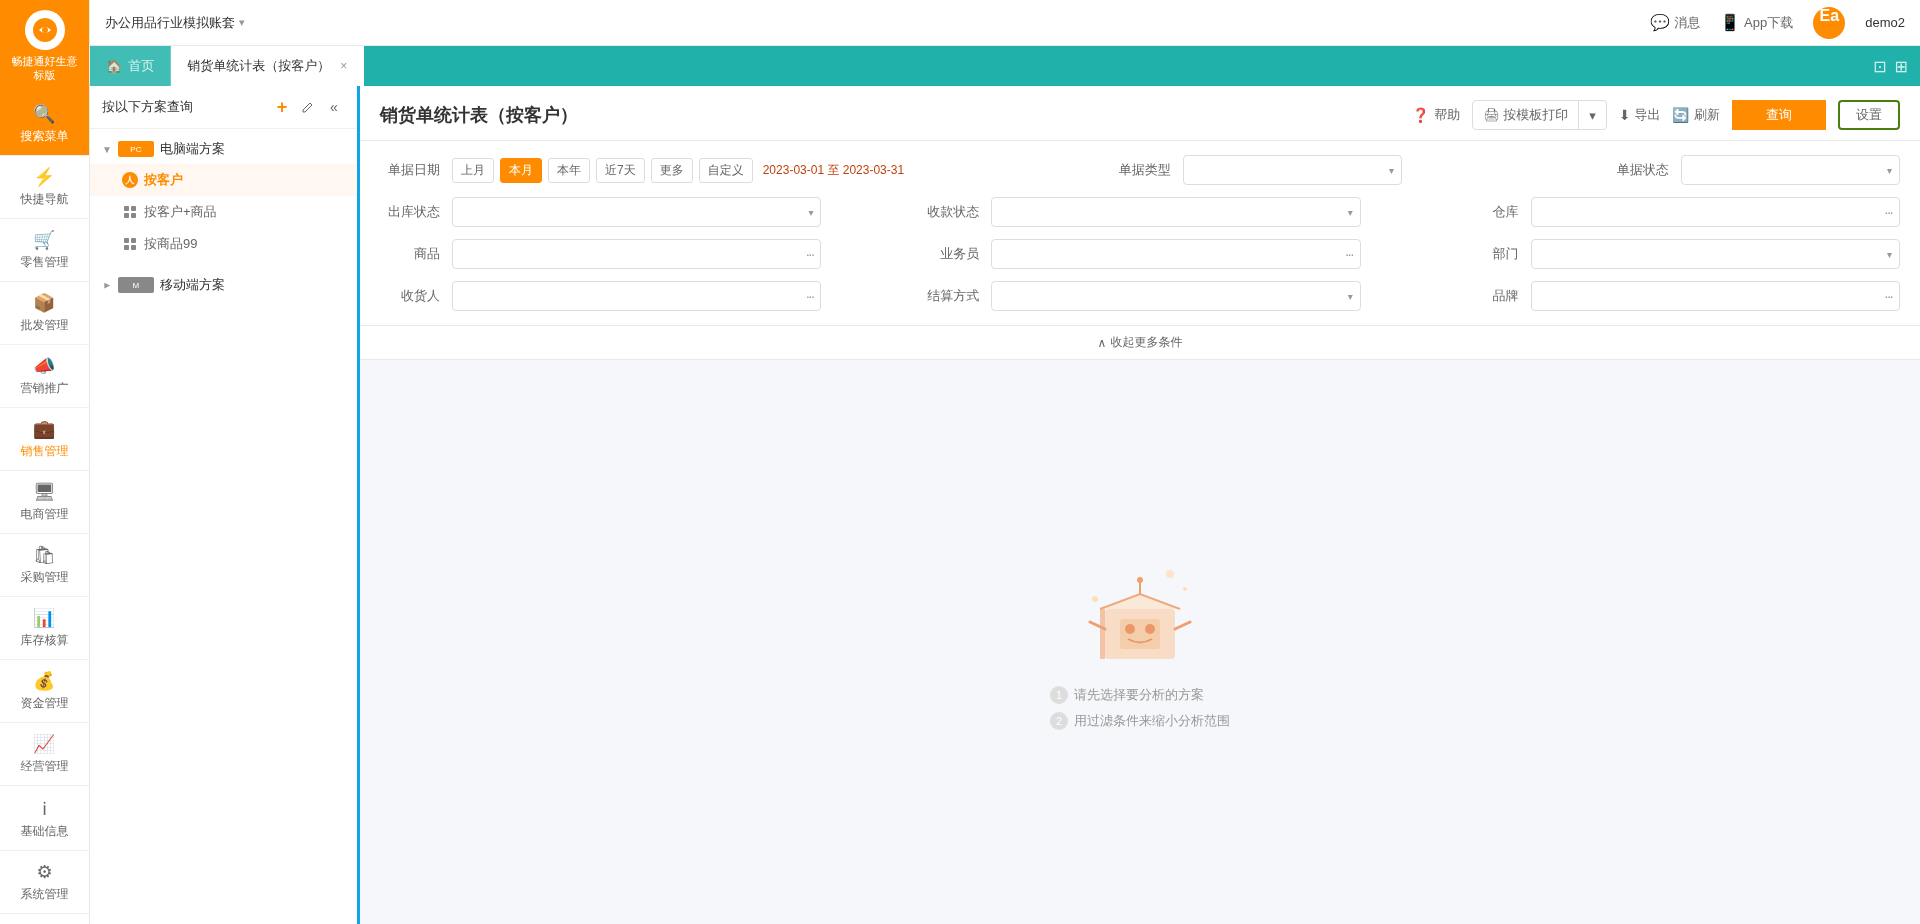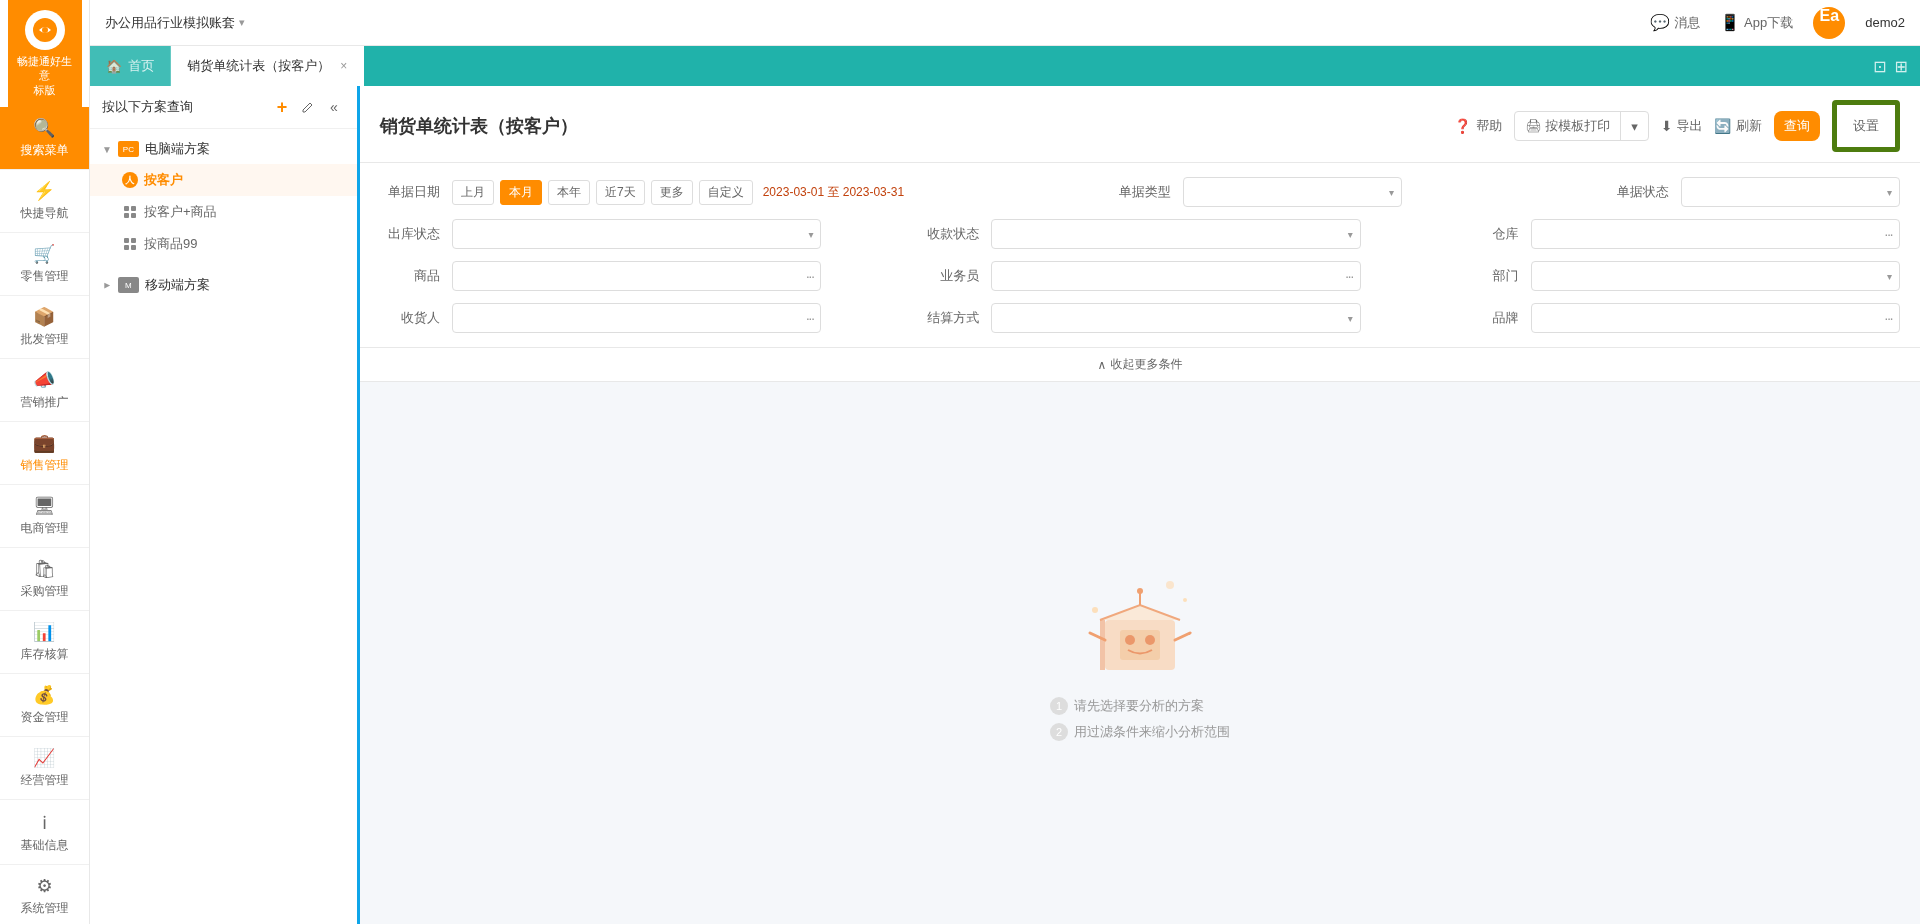--- a/index.html
+++ b/index.html
@@ -18,7 +18,7 @@
       flex-shrink: 0;
     }
     .sidebar-logo {
-      width: 74px;
+      width: 90px;
       background: #ff8c00;
       display: flex;
       flex-direction: column;

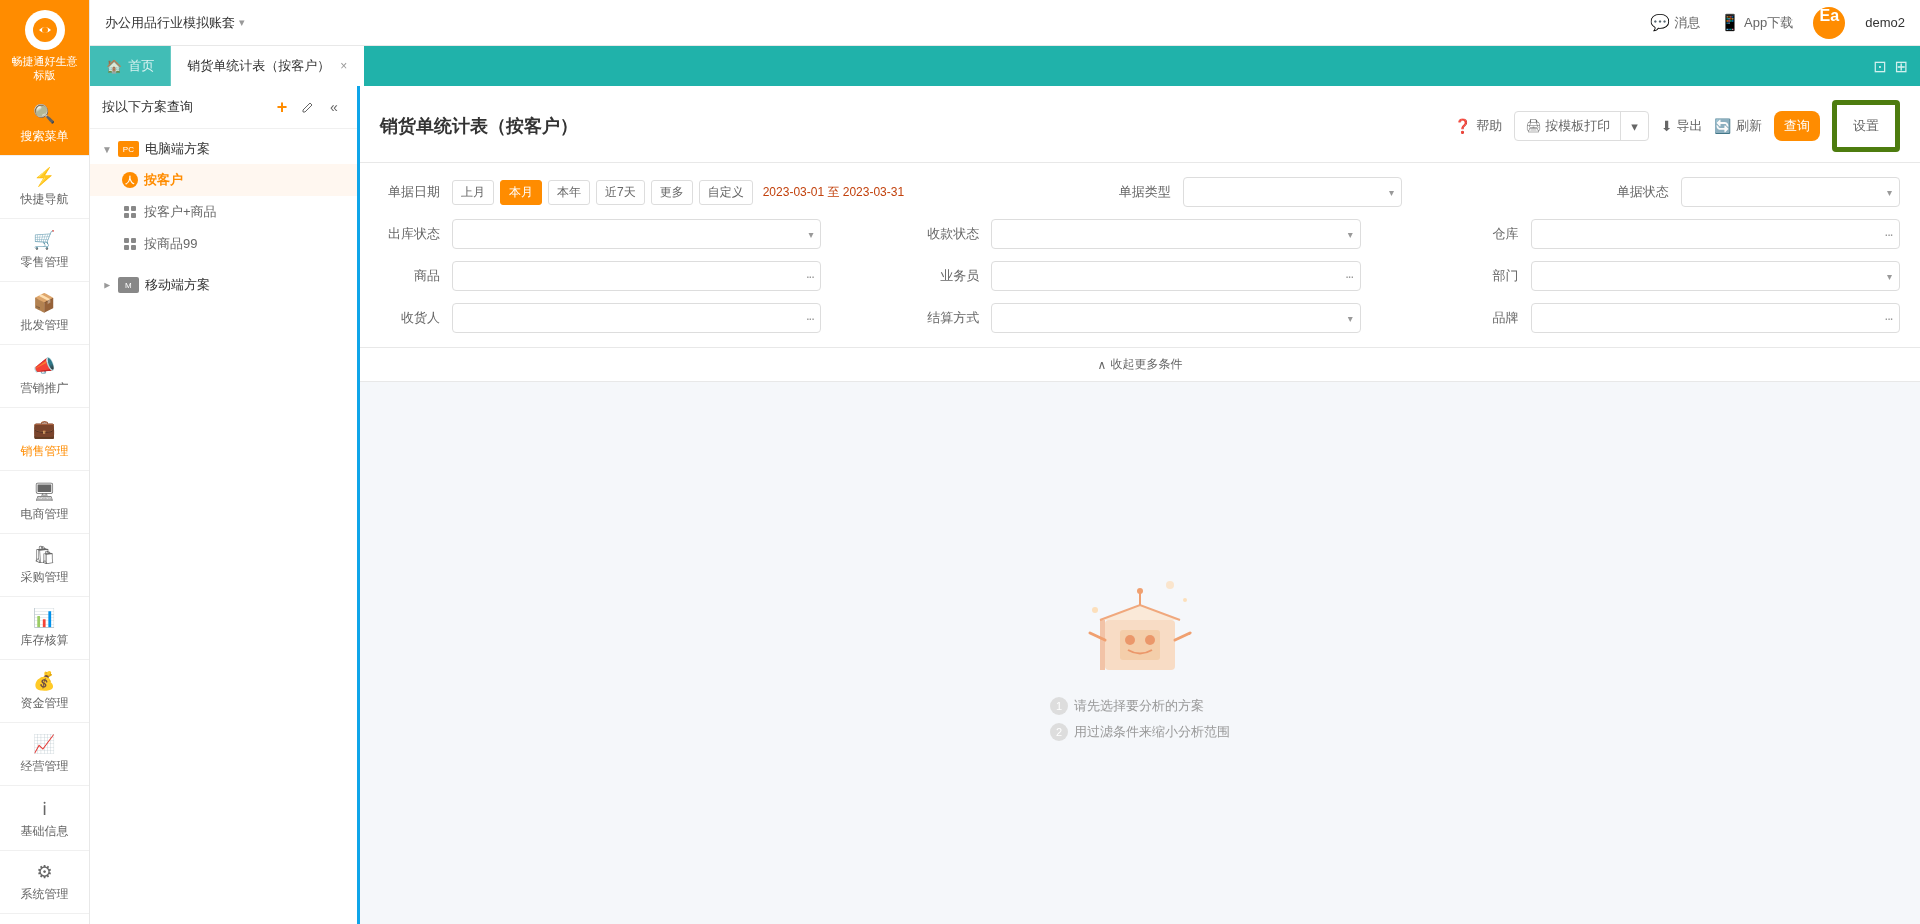--- a/index.html
+++ b/index.html
@@ -410,11 +410,11 @@
       cursor: pointer;
     }
     .btn-query {
-      padding: 6px 10px;
+      padding: 6px 34px;
       background: #ff8c00;
       color: #fff;
       border: none;
-      border-radius: 8px;
+      border-radius: 0;
       font-size: 13px;
       cursor: pointer;
     }

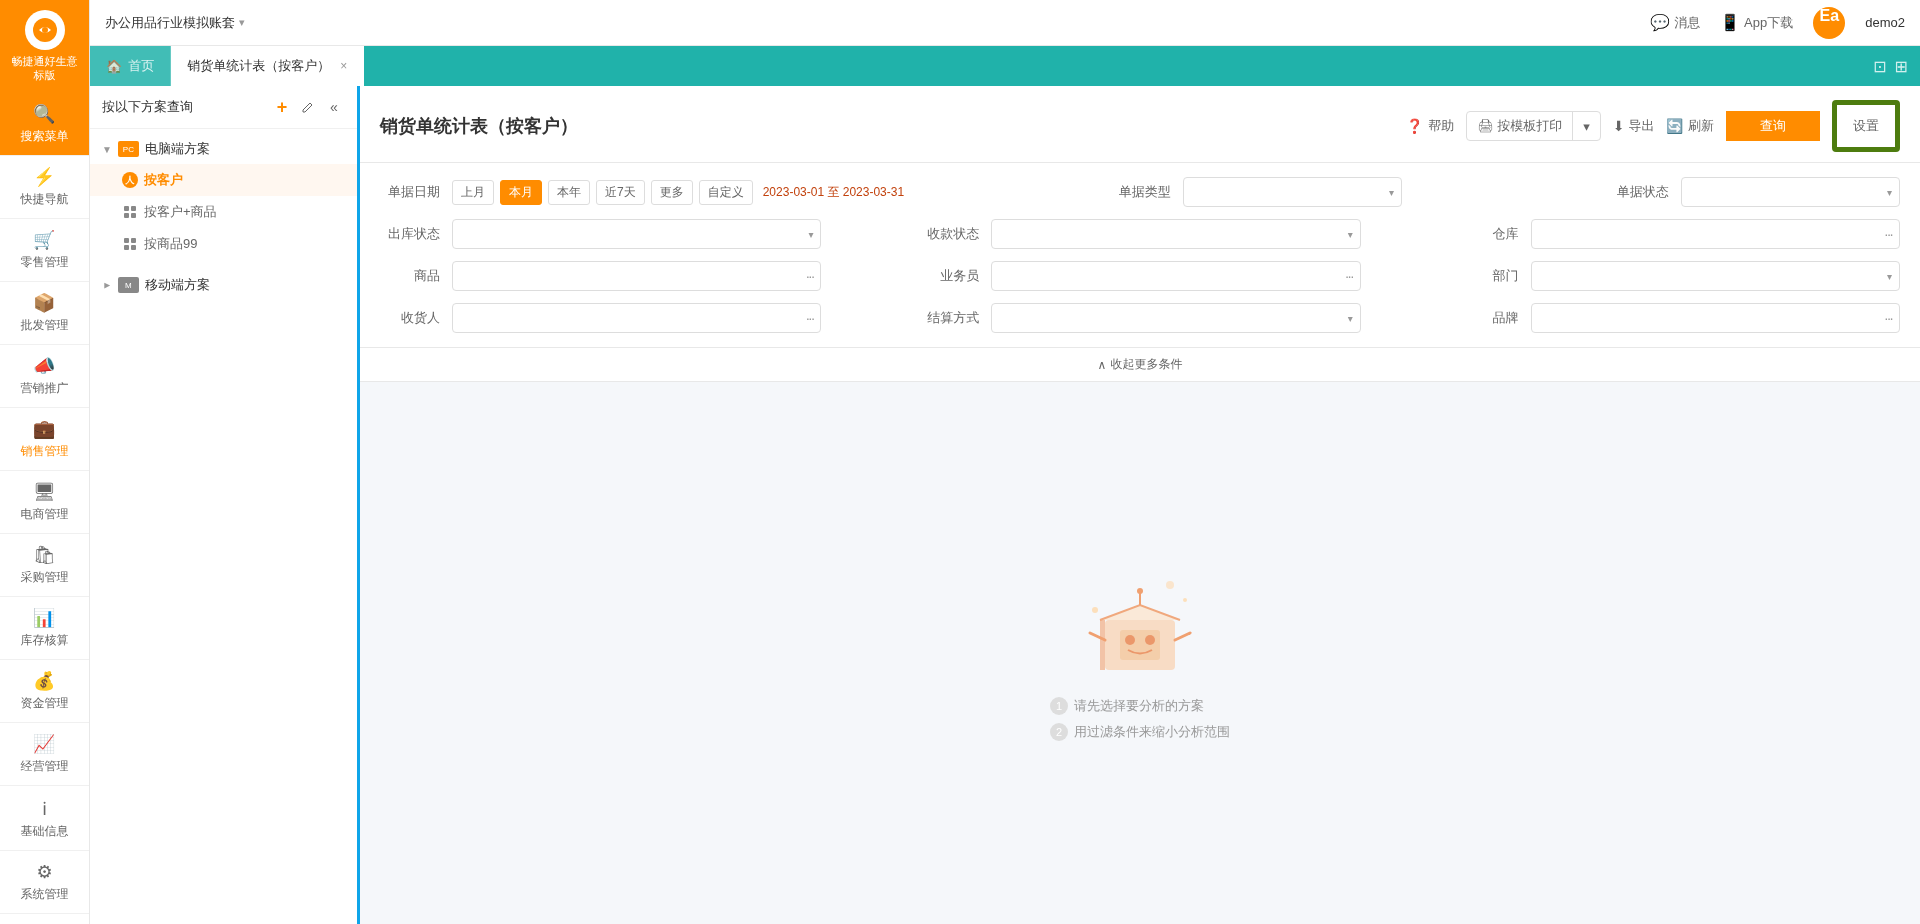--- a/index.html
+++ b/index.html
@@ -419,10 +419,10 @@
       cursor: pointer;
     }
     .btn-settings {
-      padding: 12px 16px;
-      background: #fff;
-      color: #666;
-      border: 5px solid #4d7c0f;
+      padding: 4px 16px;
+      background: #fff;
+      color: #666;
+      border: 2px solid #4d7c0f;
       border-radius: 4px;
       font-size: 13px;
       cursor: pointer;

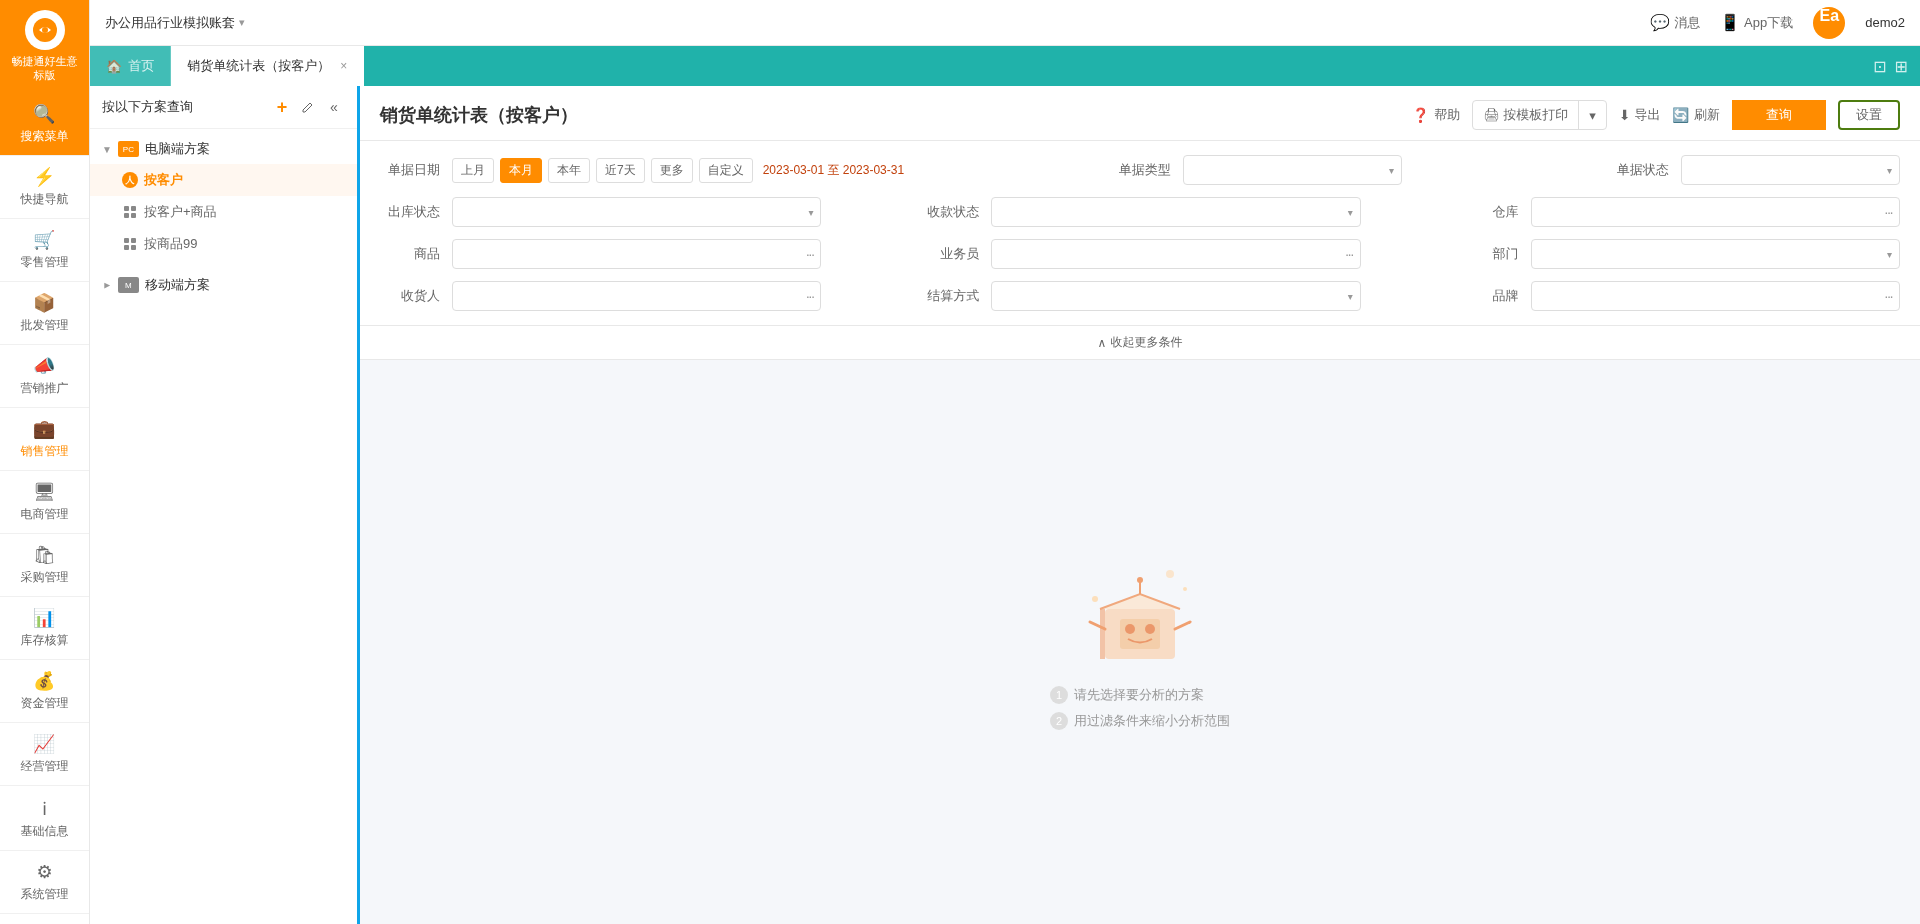--- a/index.html
+++ b/index.html
@@ -208,7 +208,7 @@
     }
     .tree-arrow { font-size: 10px; color: #999; }
     .tree-icon-sq {
-      width: 21px;
+      width: 36px;
       height: 16px;
       background: #ff8c00;
       border-radius: 2px;

